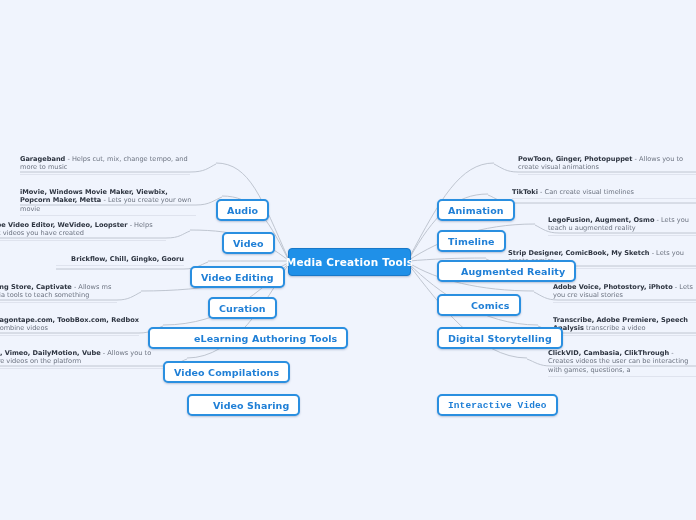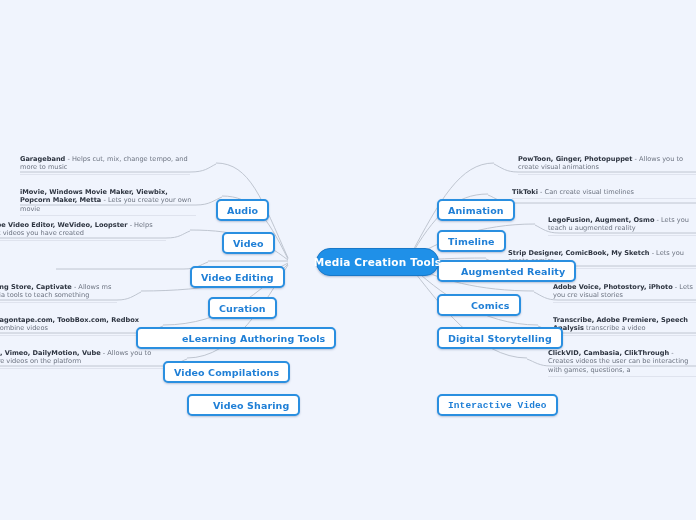--- a/index.html
+++ b/index.html
@@ -190,6 +190,9 @@
   <div class="leaf l" style="left:-12px; top:221px; width:178px;">
     <span class="leaf-text"><b>Tube Video Editor, WeVideo, Loopster</b><span> - Helps edit videos you have created</span></span>
   </div>
+  <div class="leaf l" style="left:56px; top:255px; width:128px; text-align:right;">
+    <span class="leaf-text" style="text-align:right;"><b>Brickflow, Chill, Gingko, Gooru</b><span></span></span>
+  </div>
   <div class="leaf l" style="left:-24px; top:283px; width:141px;">
     <span class="leaf-text"><b>Learning Store, Captivate</b><span> - Allows ms of media tools to teach something</span></span>
   </div>

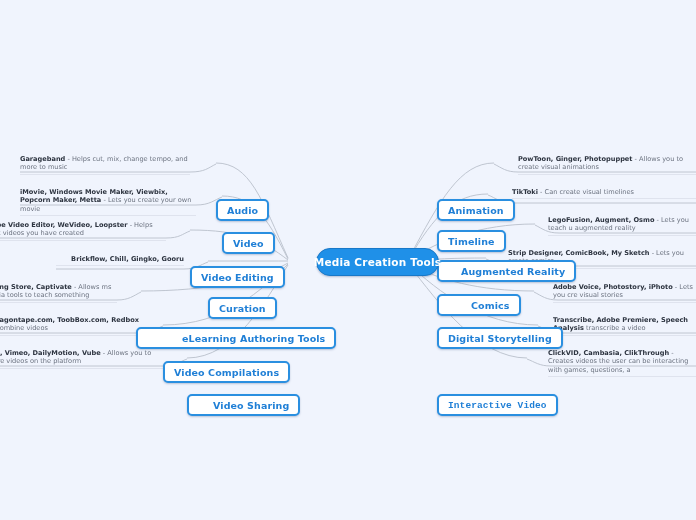--- a/index.html
+++ b/index.html
@@ -33,13 +33,12 @@
     height: 26px;
     background: #1f90e8;
     border: 1px solid #1878c8;
-    border-radius: 14px;
+    border-radius: 4px;
     box-shadow: 0 1px 2px rgba(40,70,120,0.30);
     display: flex;
     align-items: center;
     justify-content: center;
     z-index: 6;
-    margin-left: 28px;
   }
   .center-node span {
     color: #ffffff;

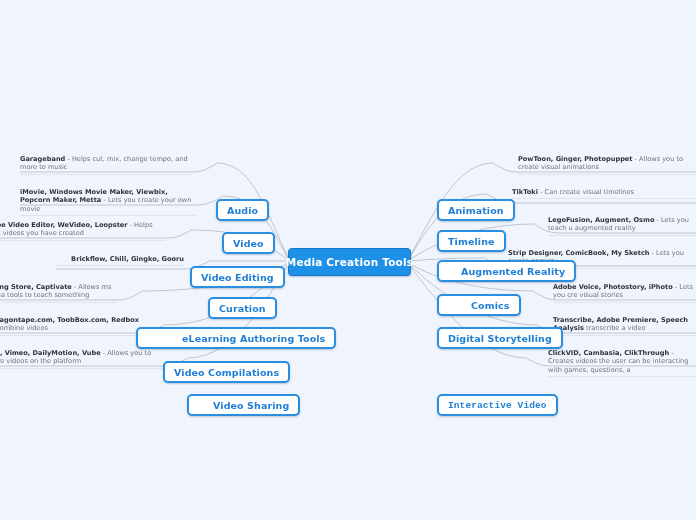--- a/index.html
+++ b/index.html
@@ -151,7 +151,7 @@
   <div class="node" style="left:208px; top:250px;text-align:right;">
     <span>Curation</span>
   </div>
-  <div class="node" style="left:136px; top:280px;padding-left:44px;">
+  <div class="node" style="left:148px; top:280px;padding-left:44px;">
     <span>eLearning Authoring Tools</span>
   </div>
   <div class="node" style="left:163px; top:314px;">

